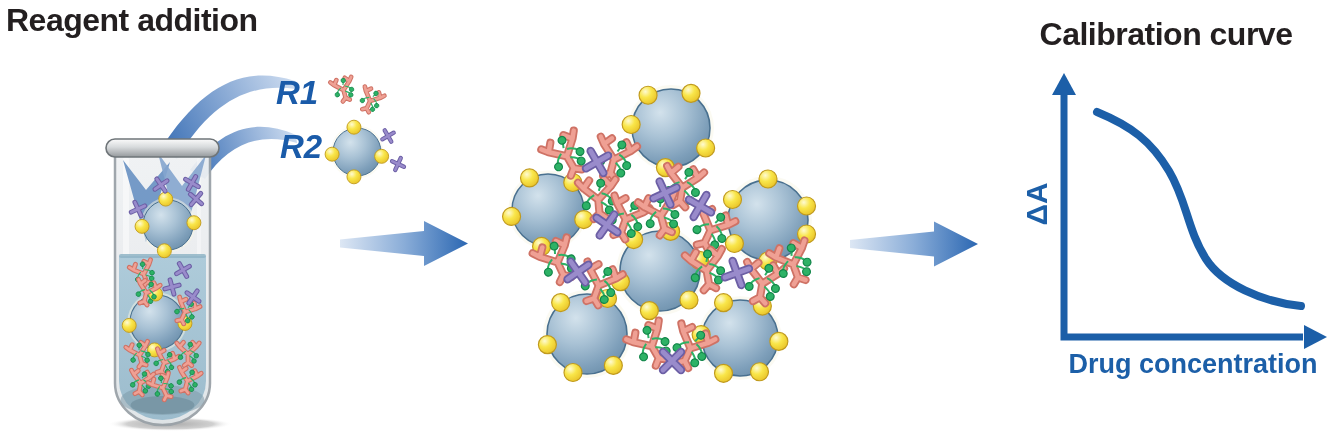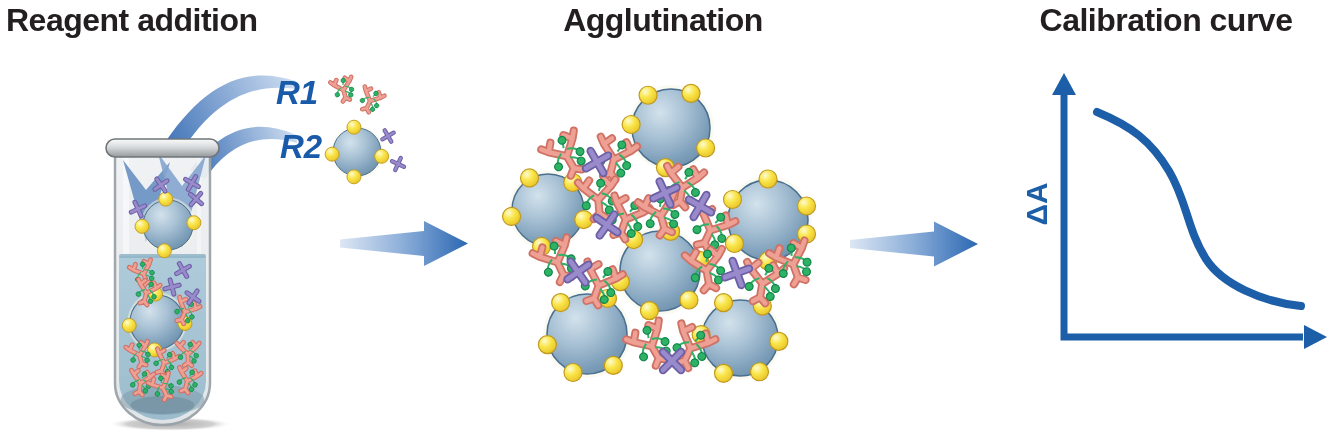--- a/index.html
+++ b/index.html
@@ -237,7 +237,6 @@
   </svg>
 
   <div class="title t1">Reagent addition</div>
-  <div class="title t2">Agglutination</div>
   <div class="title t3">Calibration curve</div>
   <div class="rlabel r1">R1</div>
   <div class="rlabel r2">R2</div>

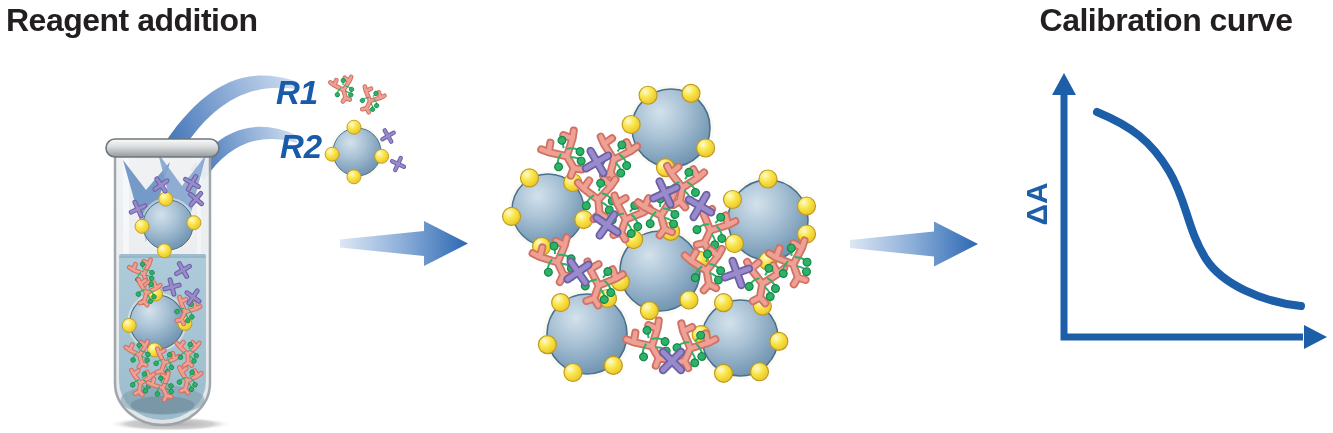--- a/index.html
+++ b/index.html
@@ -10,7 +10,7 @@
          letter-spacing:-0.5px;white-space:nowrap;}
   .t1{left:6px;top:2px;}
   .t2{left:663px;top:2px;transform:translateX(-50%);}
-  .t3{left:1166px;top:2px;transform:translateX(-50%);}
+  .t3{left:1166px;top:16px;transform:translateX(-50%);}
   .rlabel{position:absolute;font-weight:bold;font-size:33px;color:var(--reagent_label,#1a5ba9);
           white-space:nowrap;font-style:italic;}
   .r1{left:276px;top:74px;}

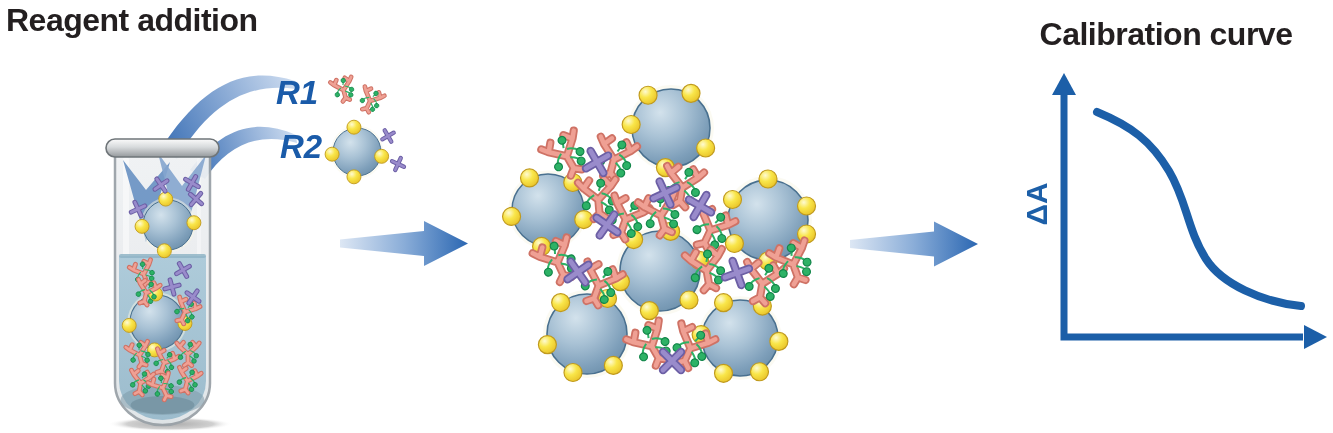--- a/index.html
+++ b/index.html
@@ -241,6 +241,7 @@
   <div class="rlabel r1">R1</div>
   <div class="rlabel r2">R2</div>
   <div class="ylab">ΔA</div>
+  <div class="xlab">Drug concentration</div>
 </div>
 
 </body></html>

